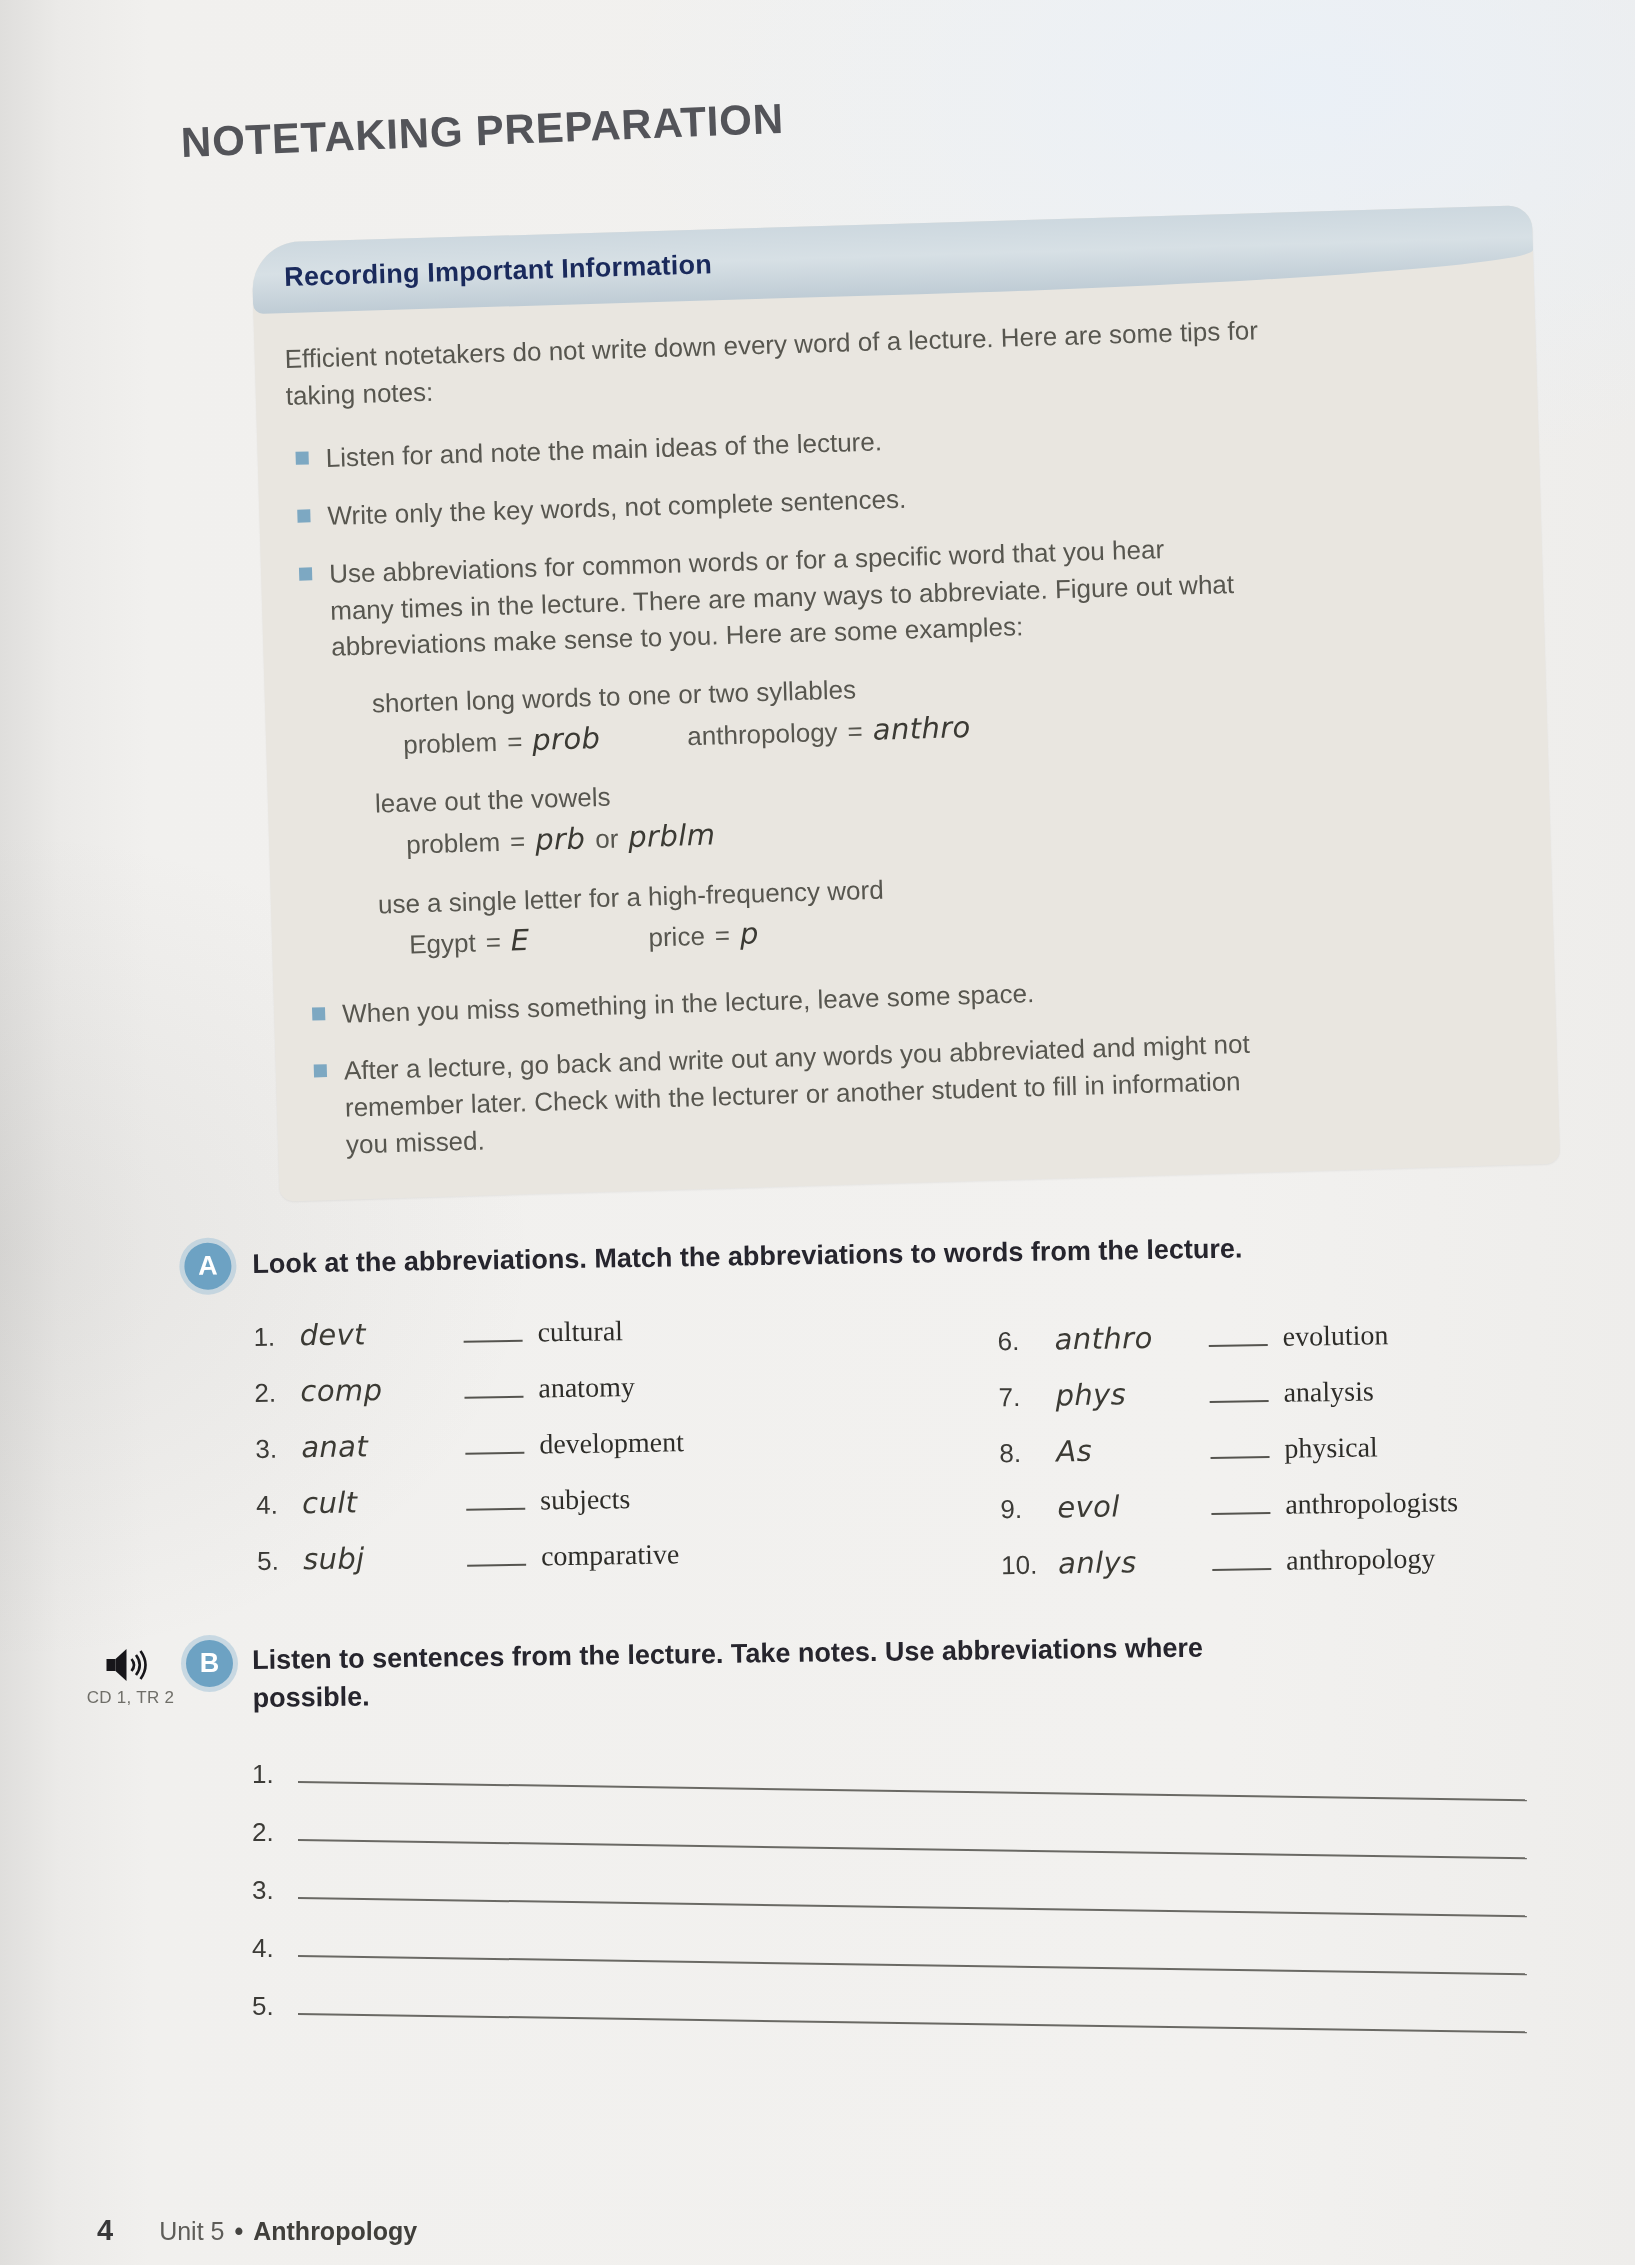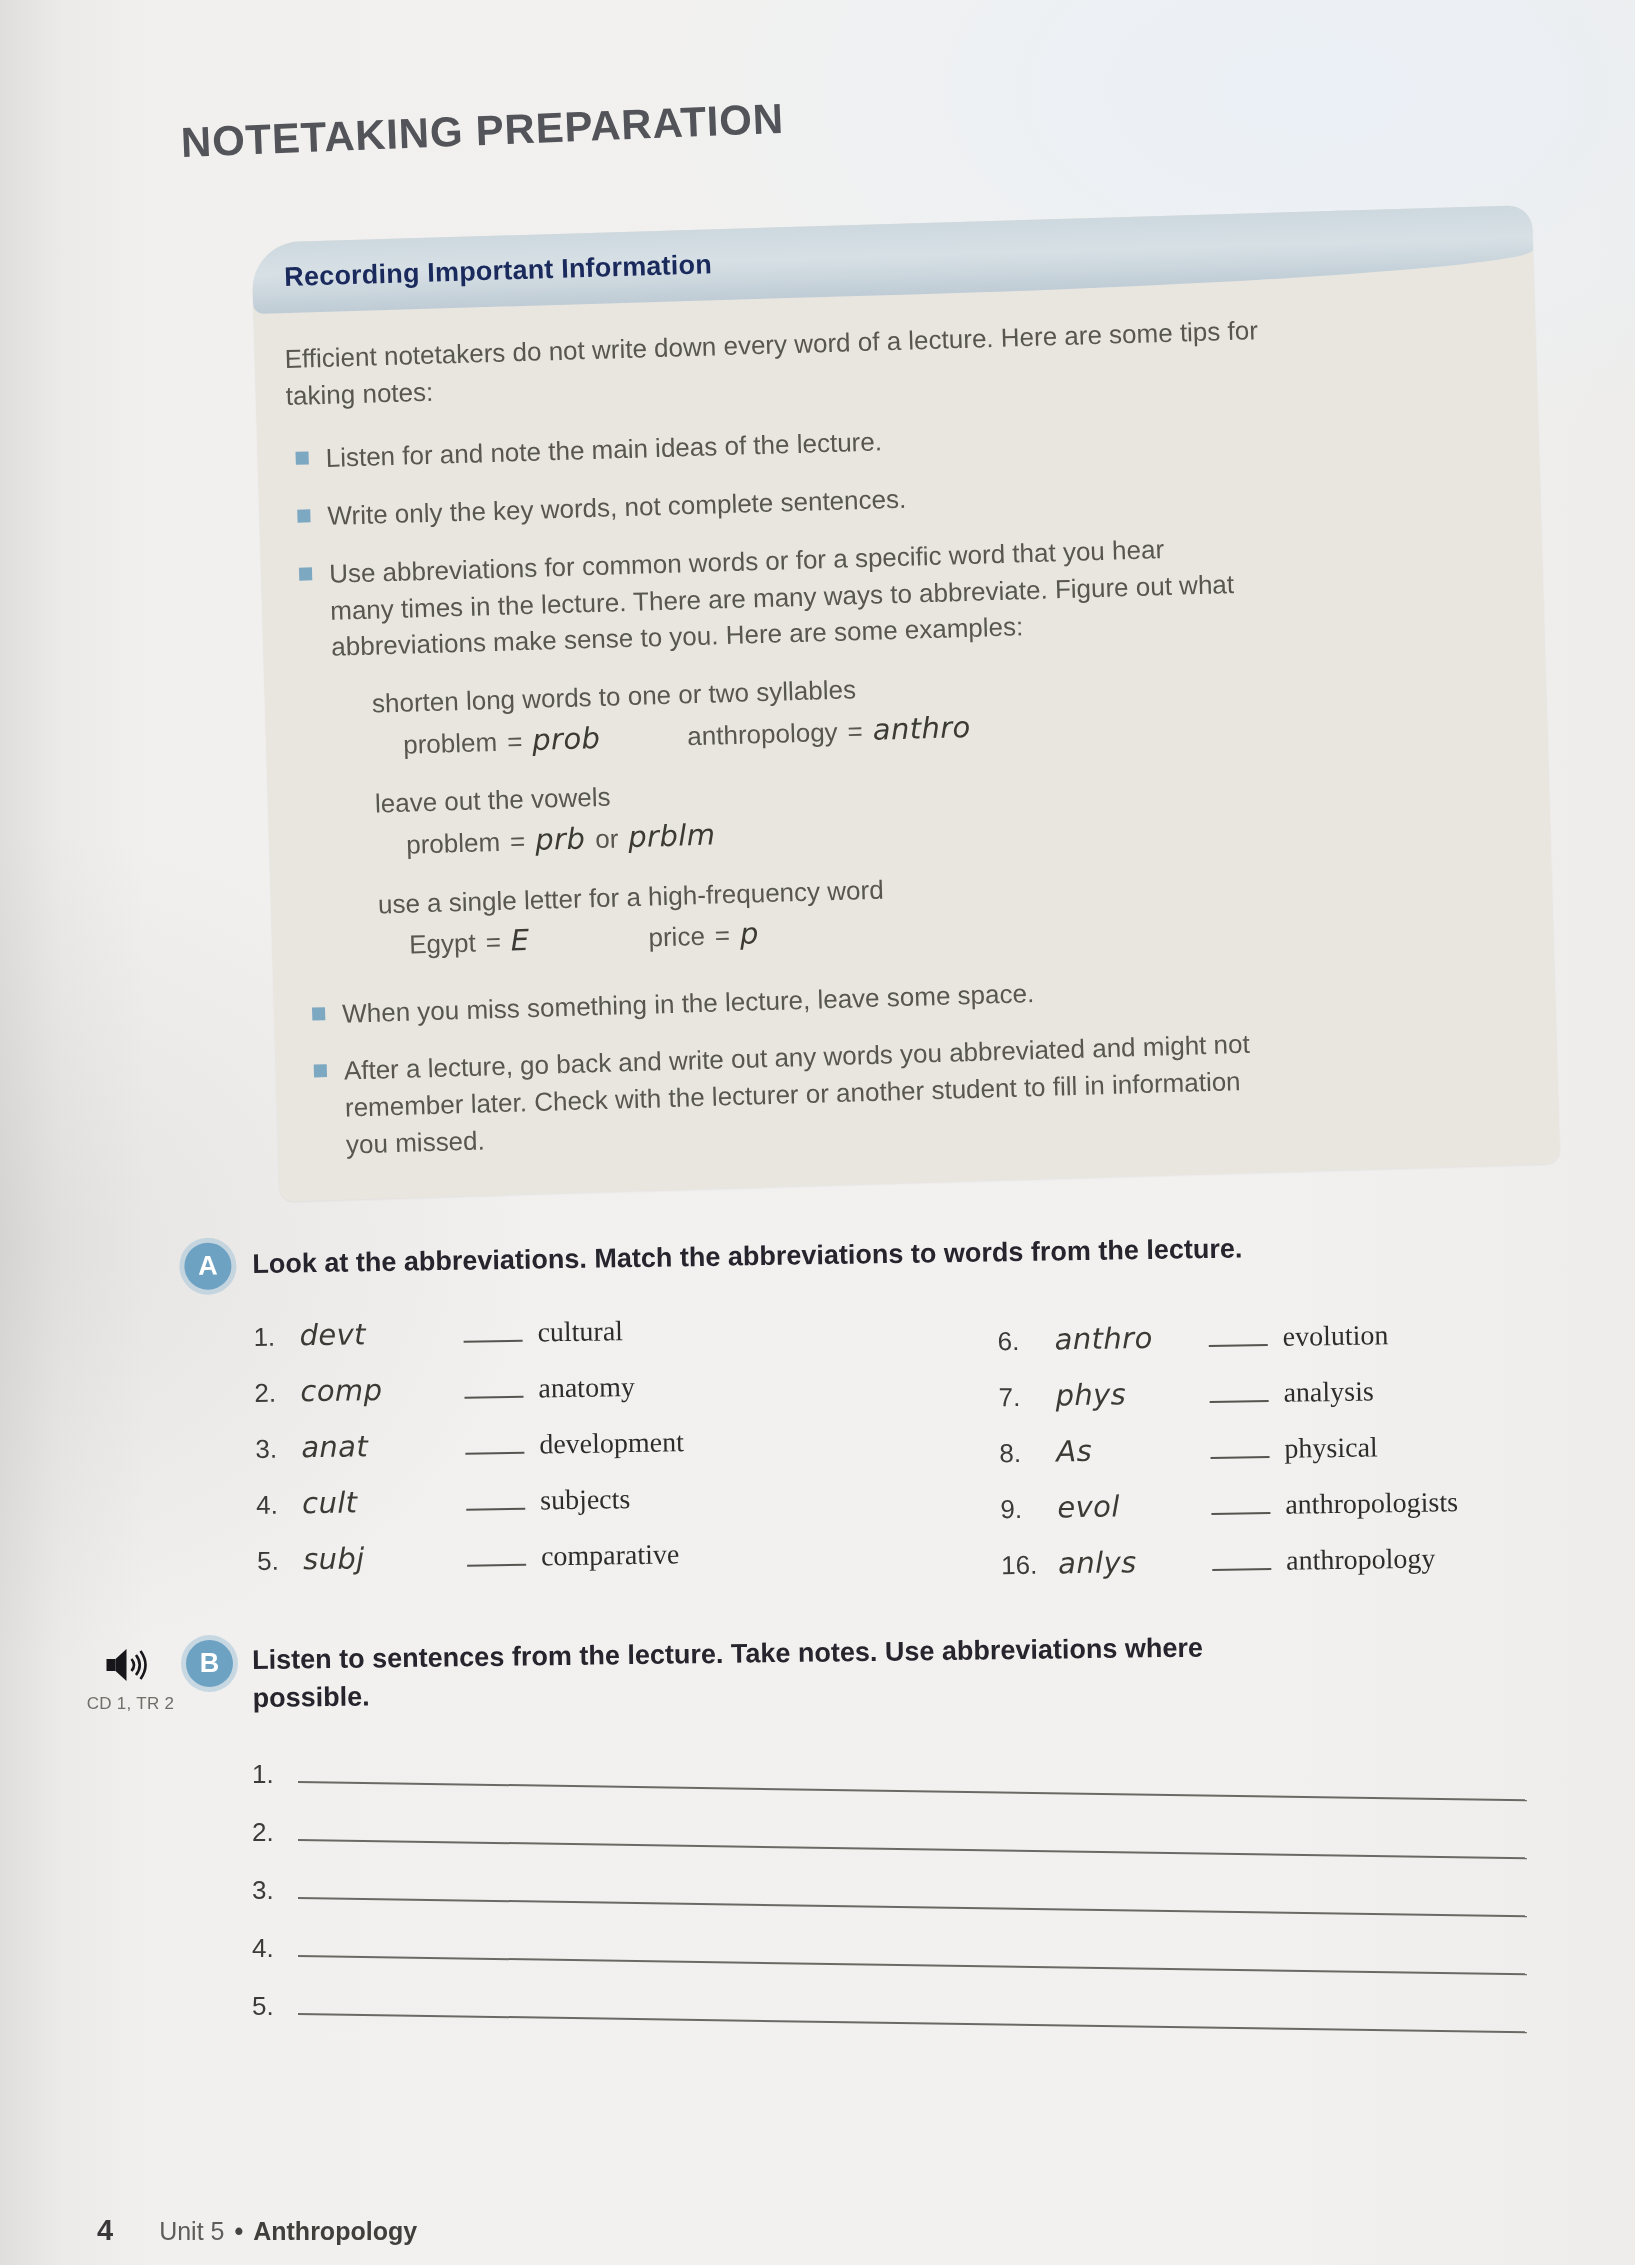--- a/index.html
+++ b/index.html
@@ -255,7 +255,7 @@
           <span class="match-word">anthropologists</span>
         </div>
         <div class="match-row">
-          <span class="match-num">16.</span>
+          <span class="match-num">10.</span>
           <span class="match-abbr hand">anlys</span>
           <span class="blank"></span>
           <span class="match-word">anthropology</span>

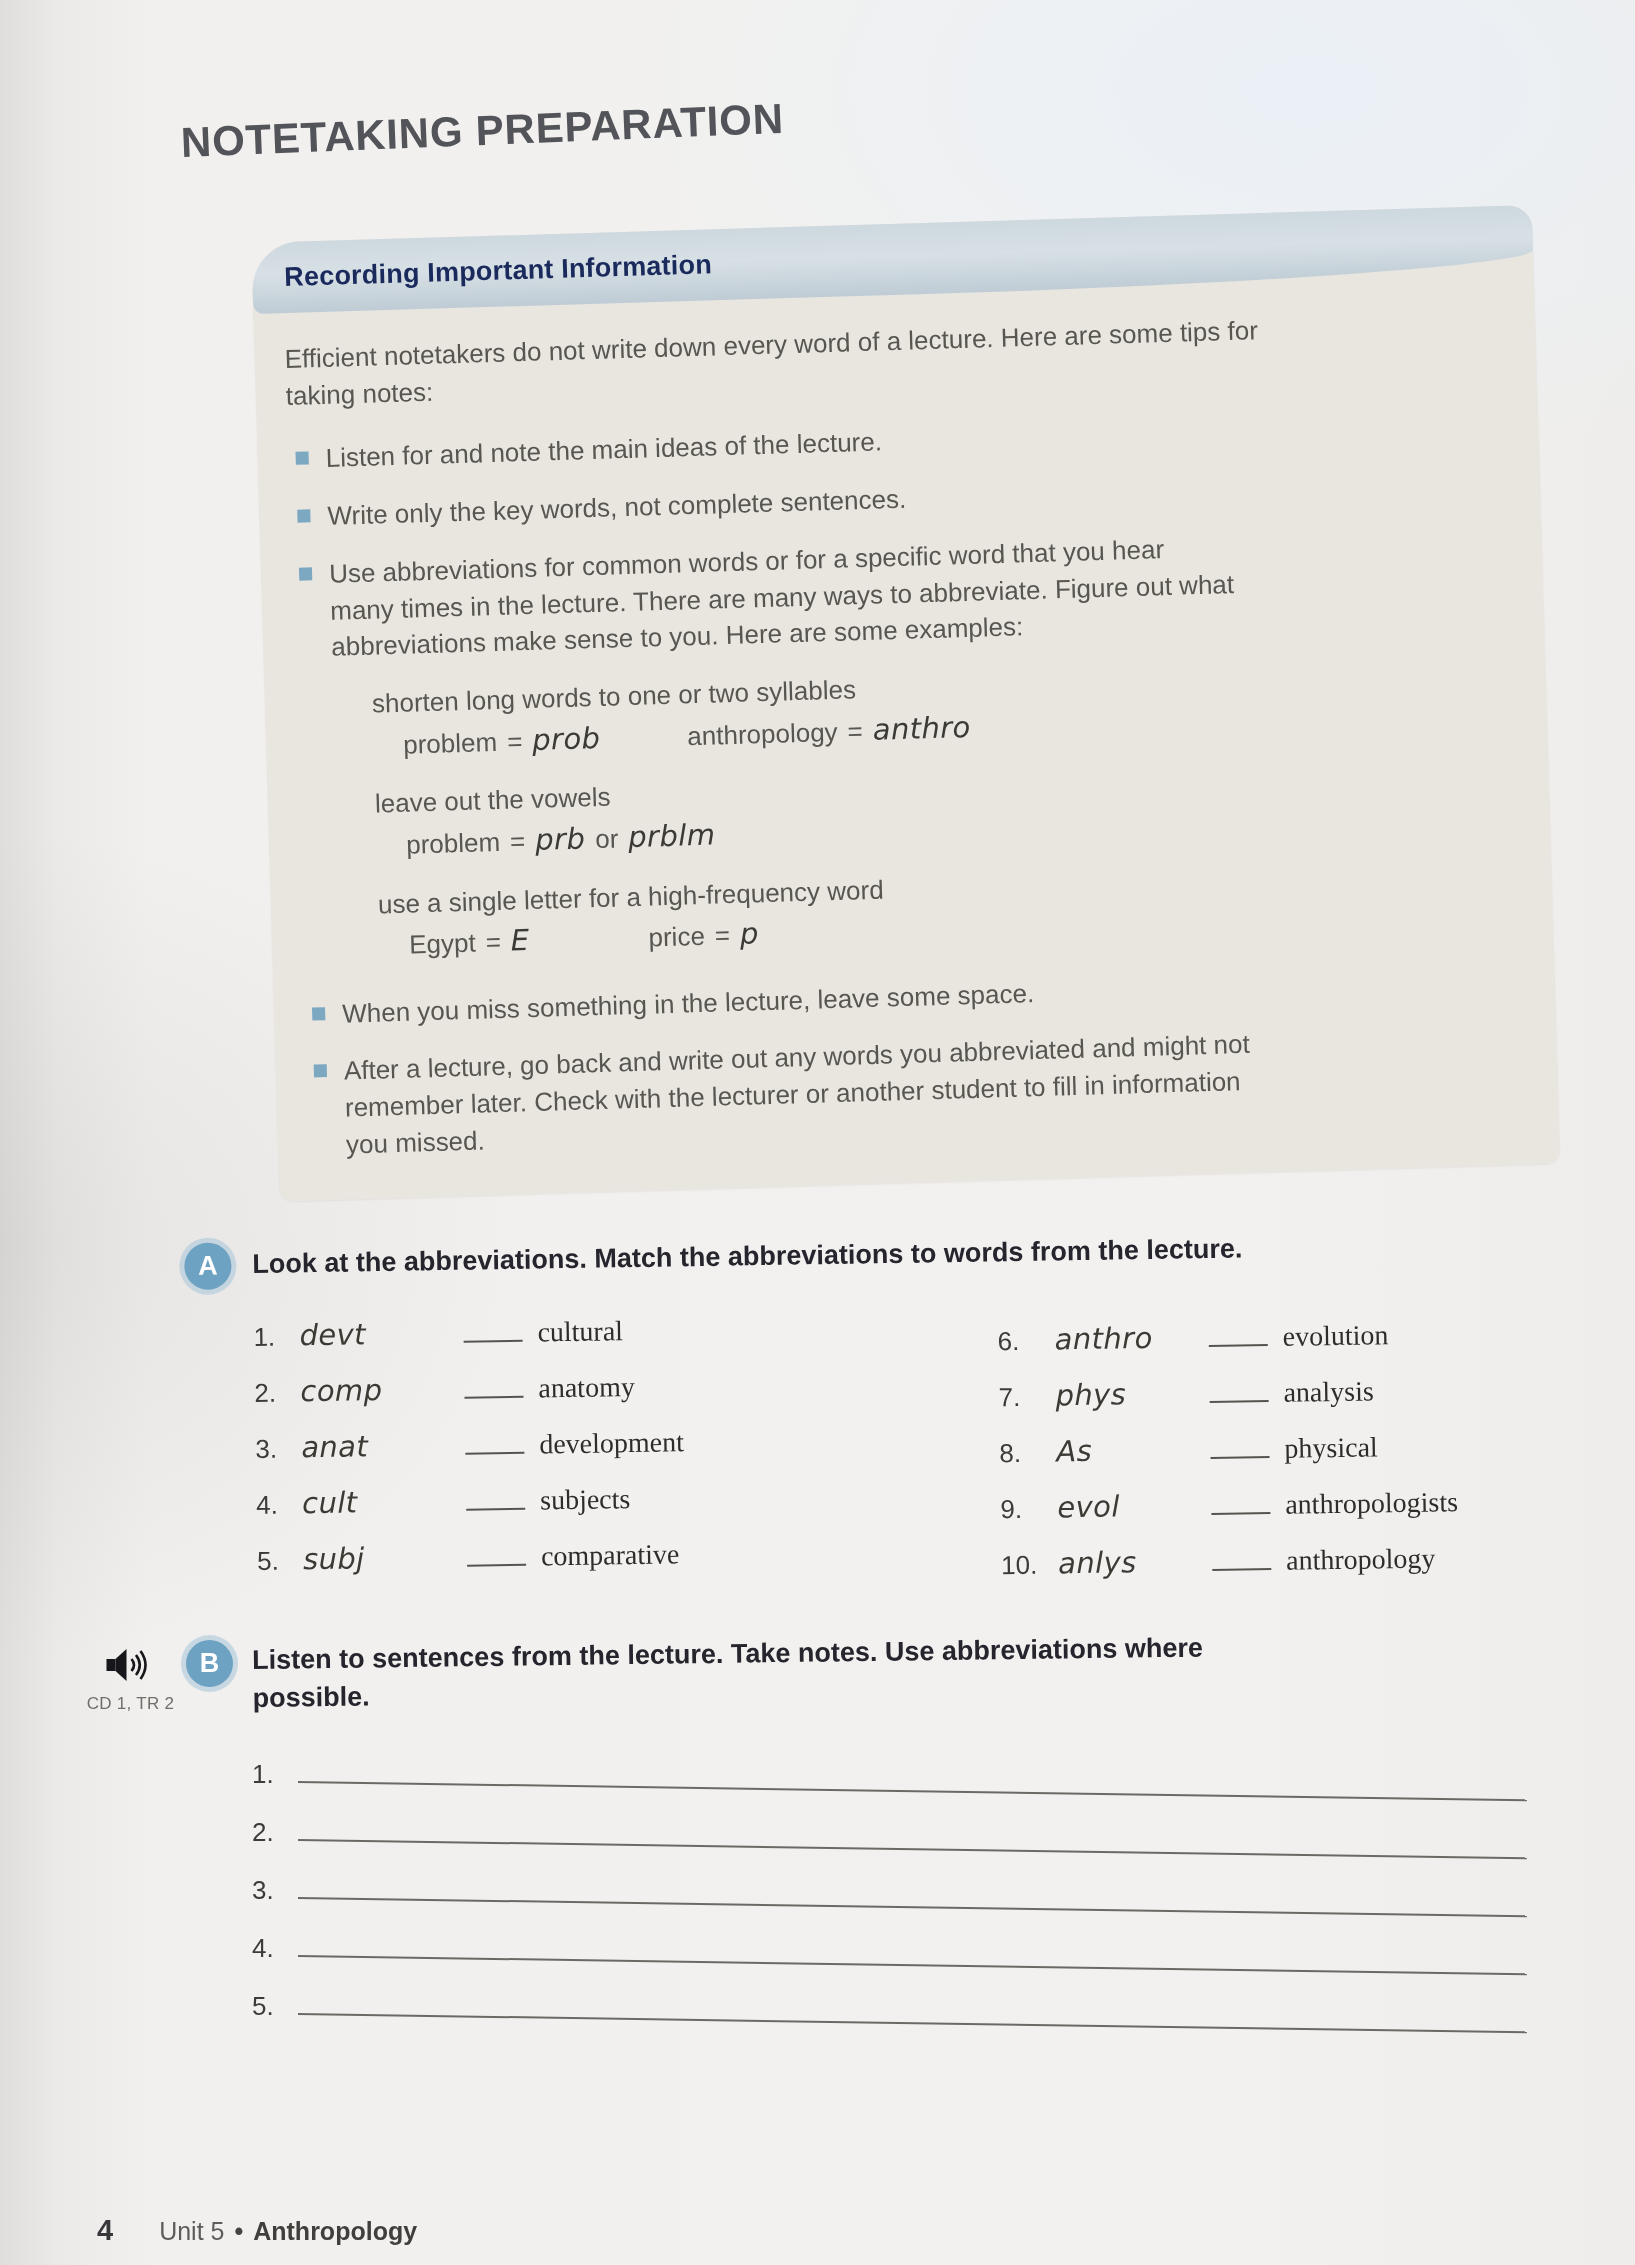--- a/index.html
+++ b/index.html
@@ -88,7 +88,7 @@
   }
   .audio{position:absolute;left:65px;top:12px;width:131px;text-align:center;}
   .audio svg{display:block;margin:0 auto;}
-  .audio-label{font-size:17px;margin-top:8px;color:#6f6e68;letter-spacing:0.3px;white-space:nowrap;}
+  .audio-label{font-size:17px;margin-top:2px;color:#6f6e68;letter-spacing:0.3px;white-space:nowrap;}
   .write-lines{position:absolute;left:252px;top:127px;width:1275px;}
   .write-line{display:flex;align-items:baseline;height:58px;}
   .write-num{width:46px;font-size:26px;color:#3c3b37;flex:0 0 auto;}

